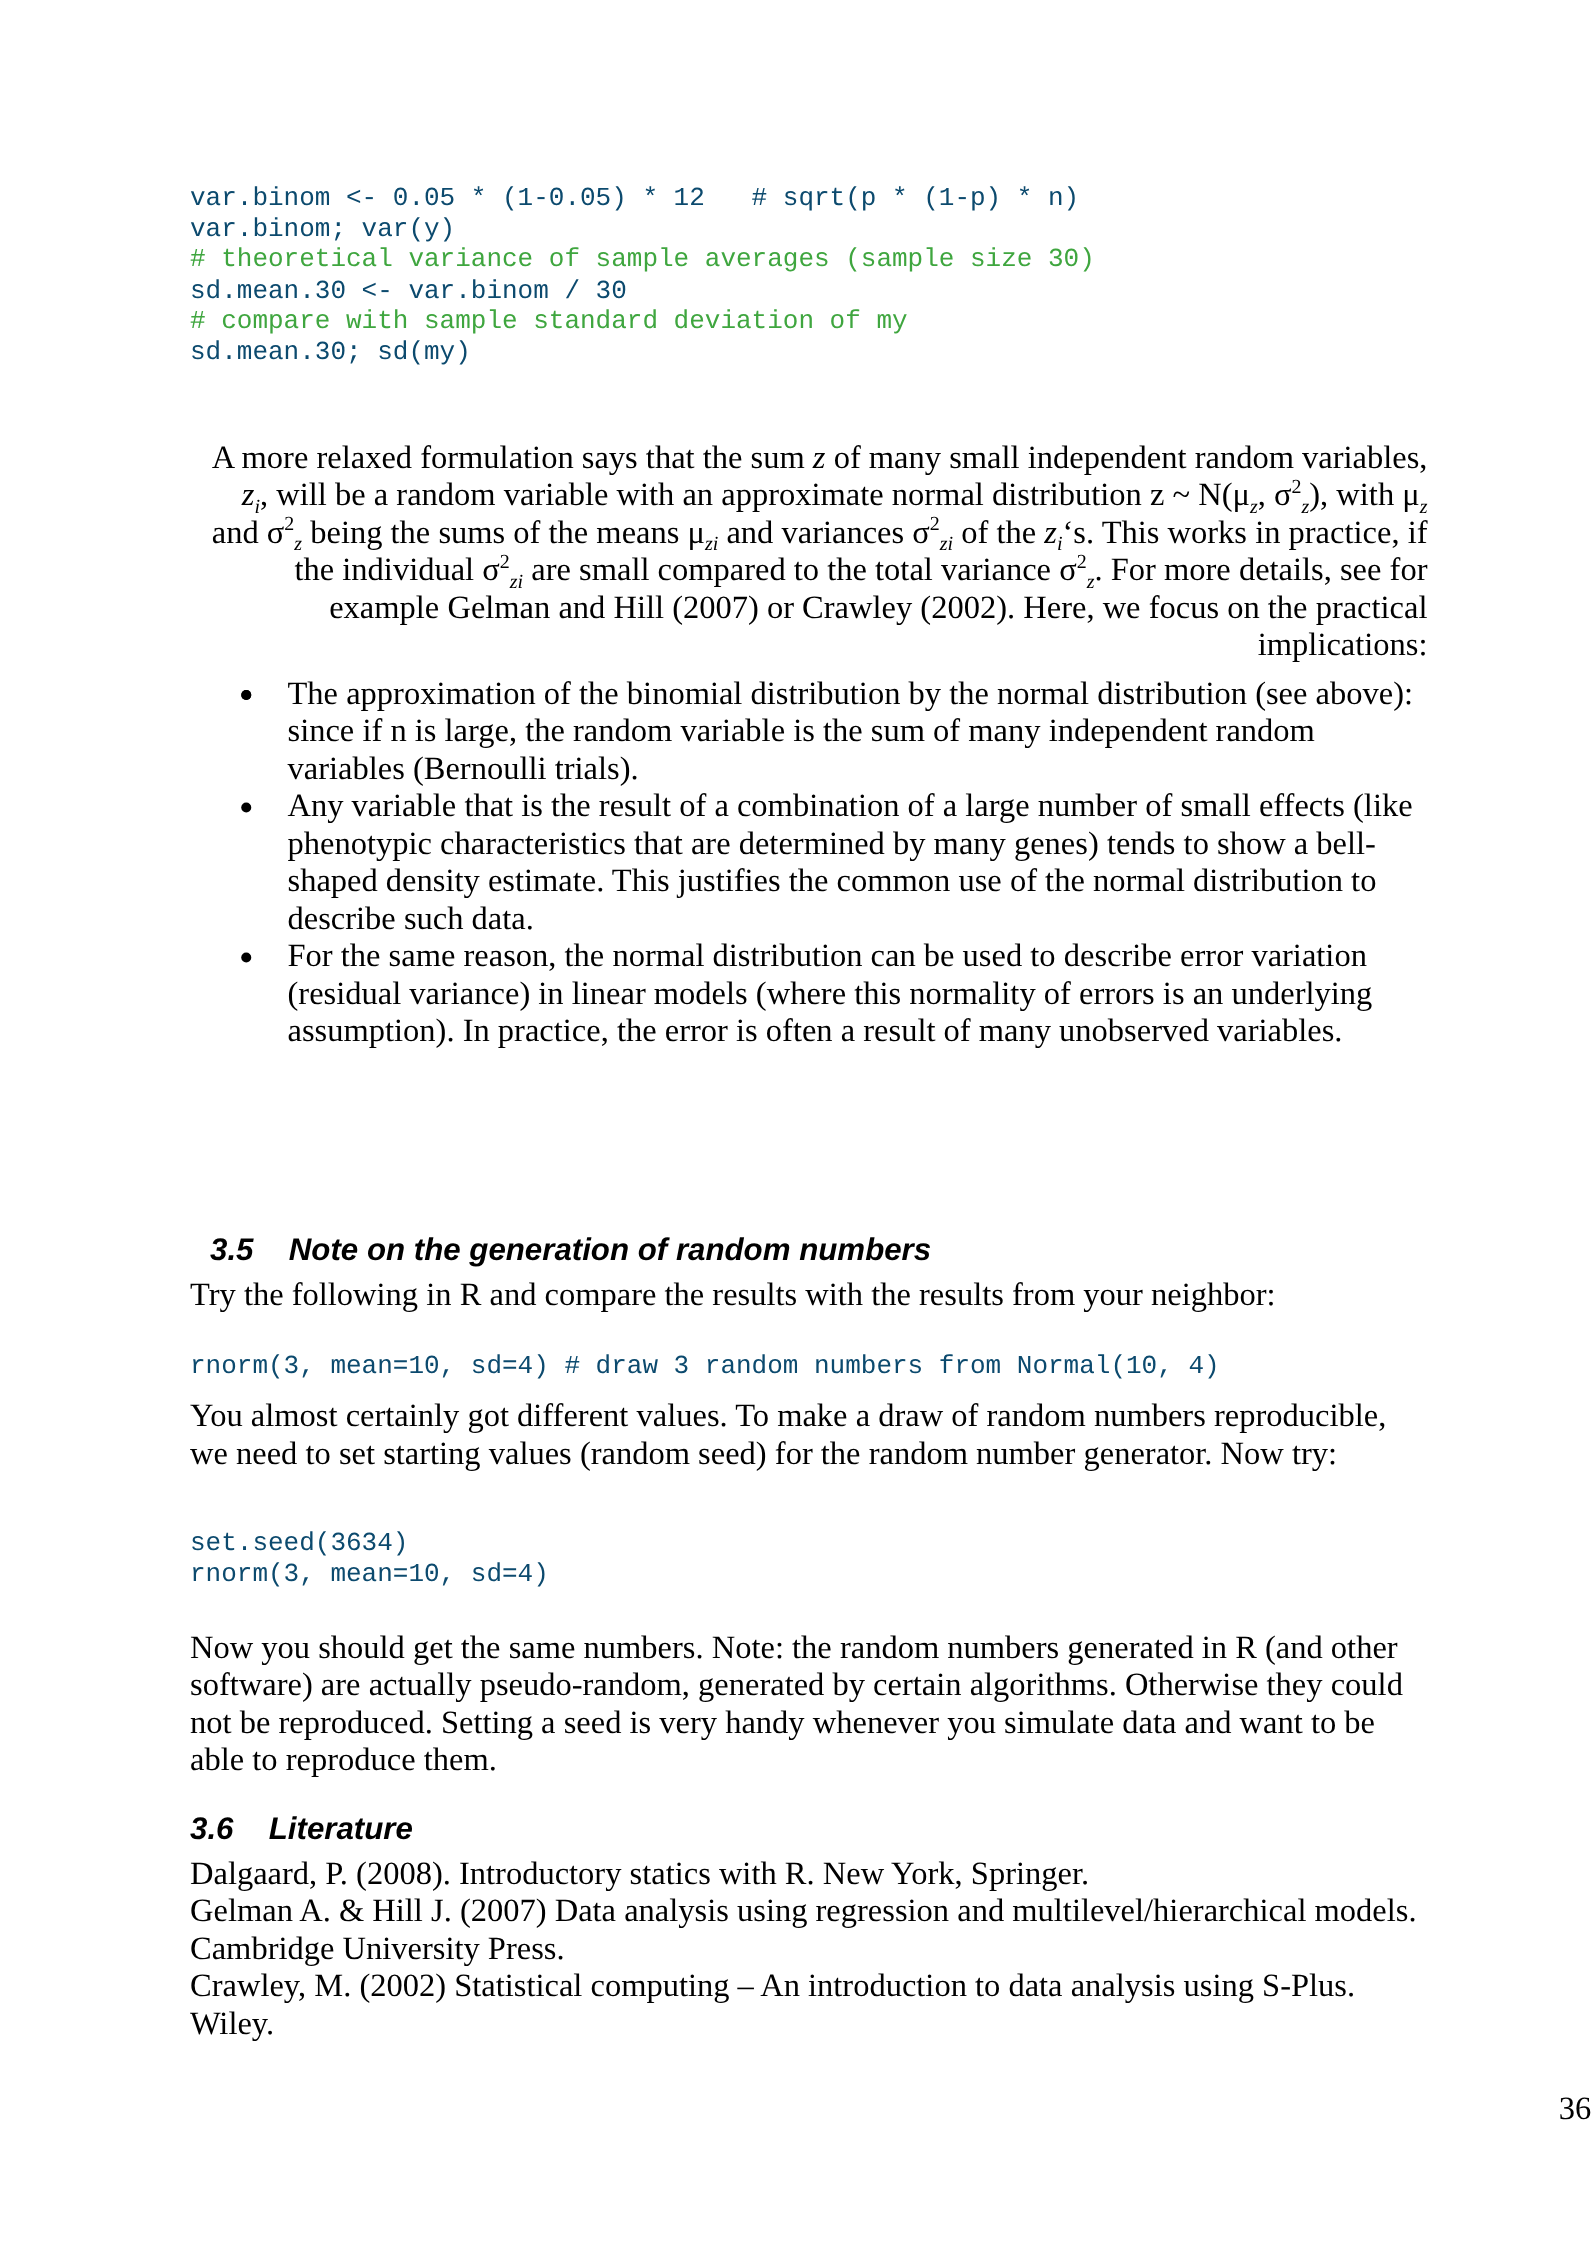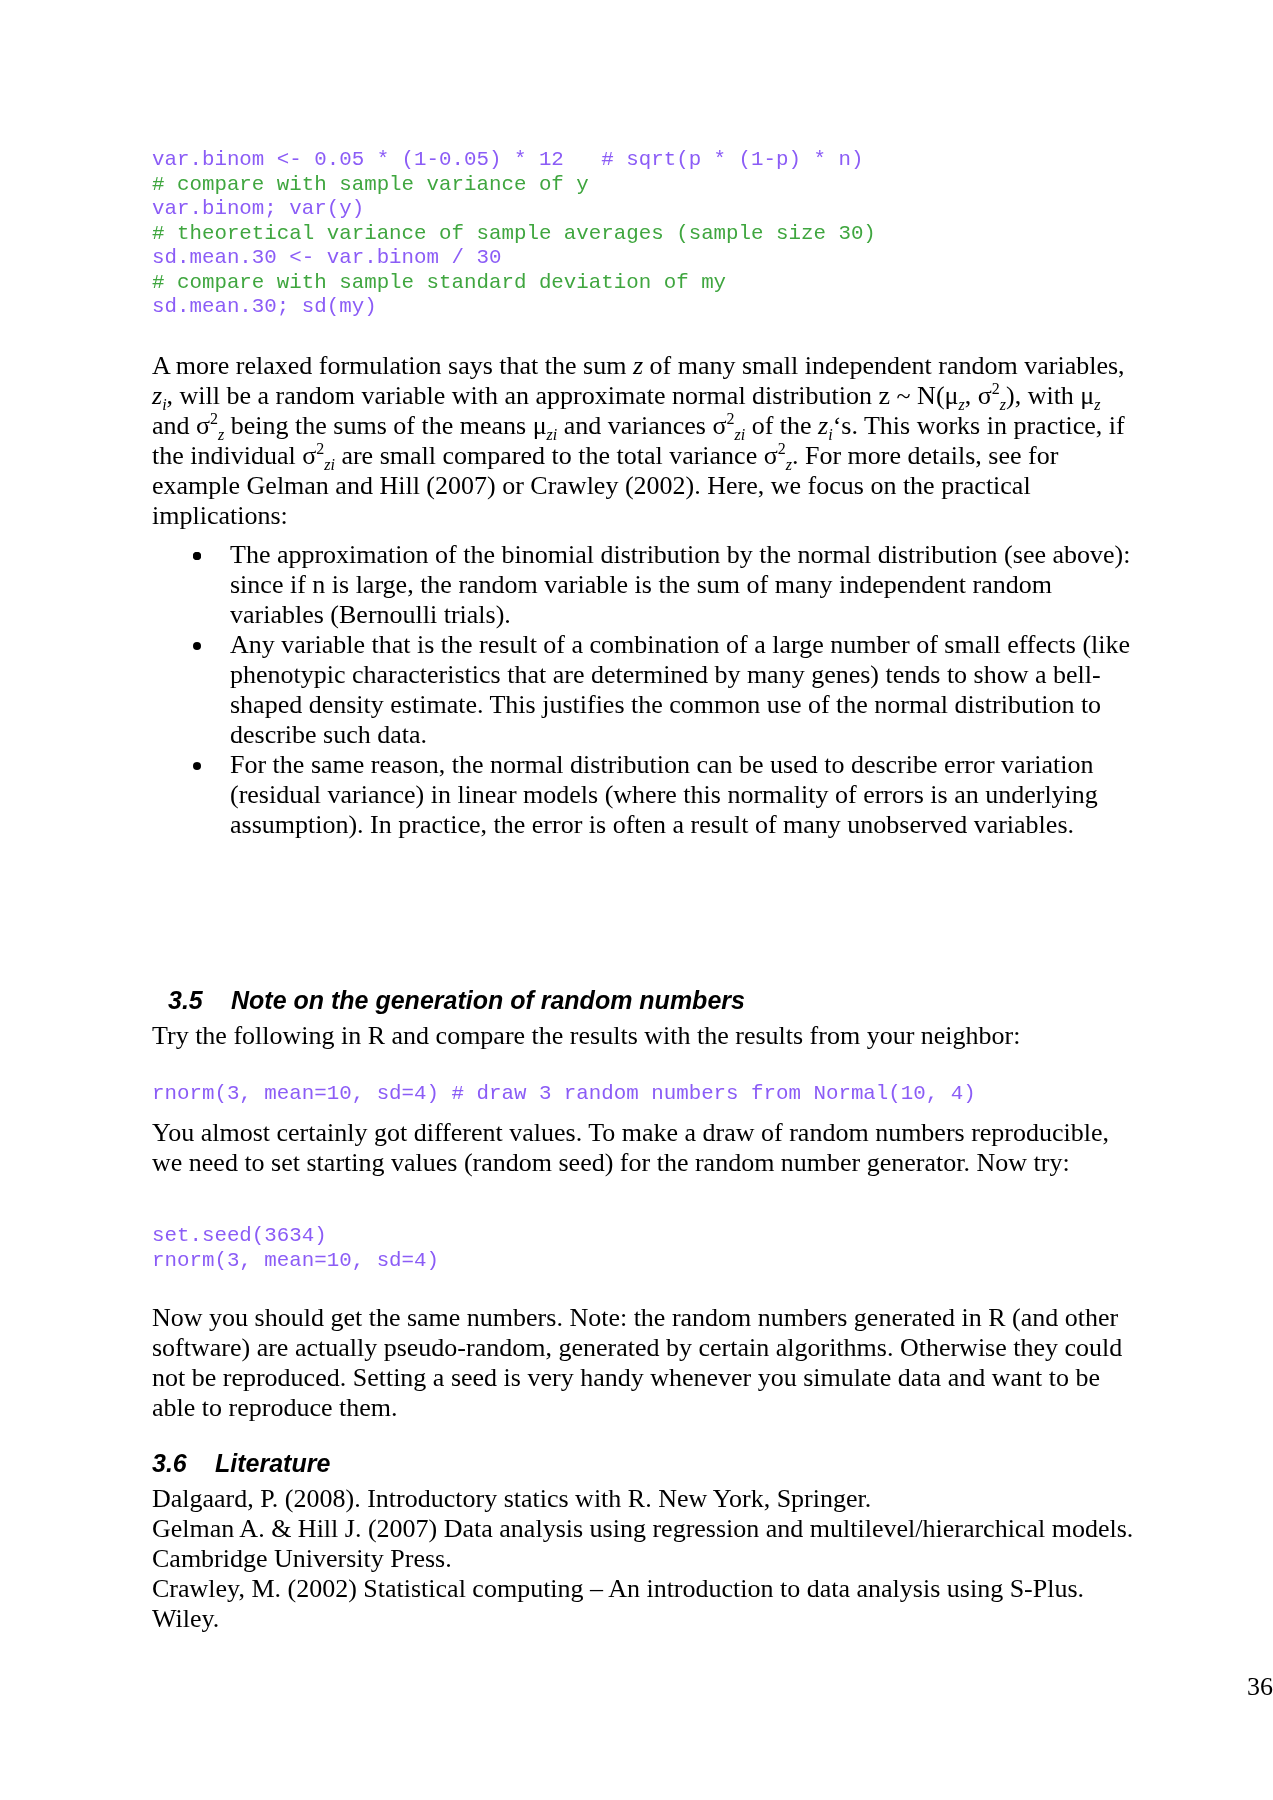--- a/index.html
+++ b/index.html
@@ -9,7 +9,7 @@
     font-family: "Liberation Mono", "DejaVu Sans Mono", monospace;
     font-size: 20.8px; line-height: 24.5px; white-space: pre; margin: 0;
   }
-  .orange { color: #8b5cf6; }
+  .orange { color: #0c4a6e; }
   .green { color: #3FA63F; }
   .serif { font-family: "Liberation Serif", "DejaVu Serif", serif; font-size: 26px; line-height: 30px; }
   .p { position: absolute; left: 0; width: 990px; }

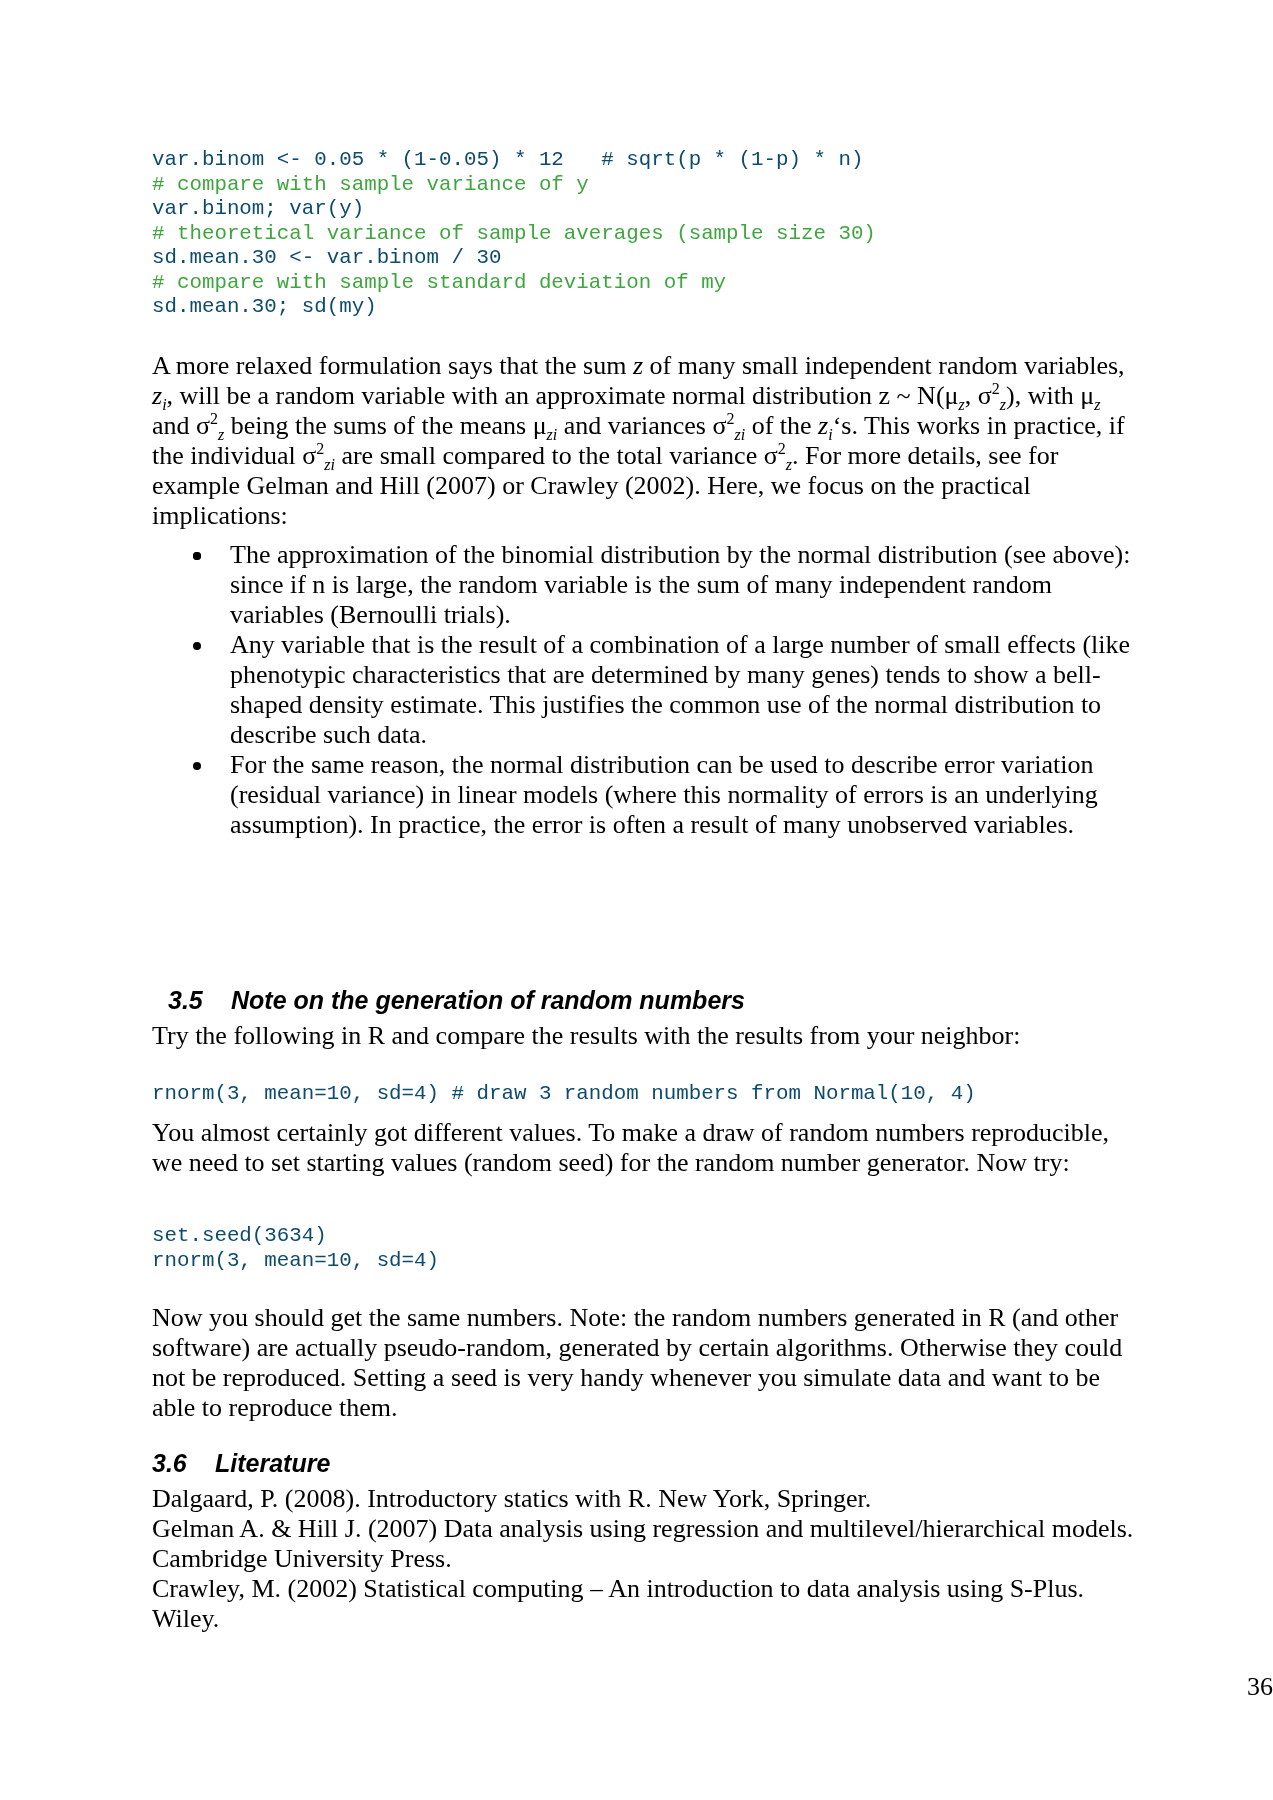--- a/index.html
+++ b/index.html
@@ -32,7 +32,6 @@
 
   <div style="position:absolute; top:148px; left:0;">
     <pre class="code orange">var.binom &lt;- 0.05 * (1-0.05) * 12   # sqrt(p * (1-p) * n)</pre>
-    <pre class="code green"># compare with sample variance of y</pre>
     <pre class="code orange">var.binom; var(y)</pre>
     <pre class="code green"># theoretical variance of sample averages (sample size 30)</pre>
     <pre class="code orange">sd.mean.30 &lt;- var.binom / 30</pre>

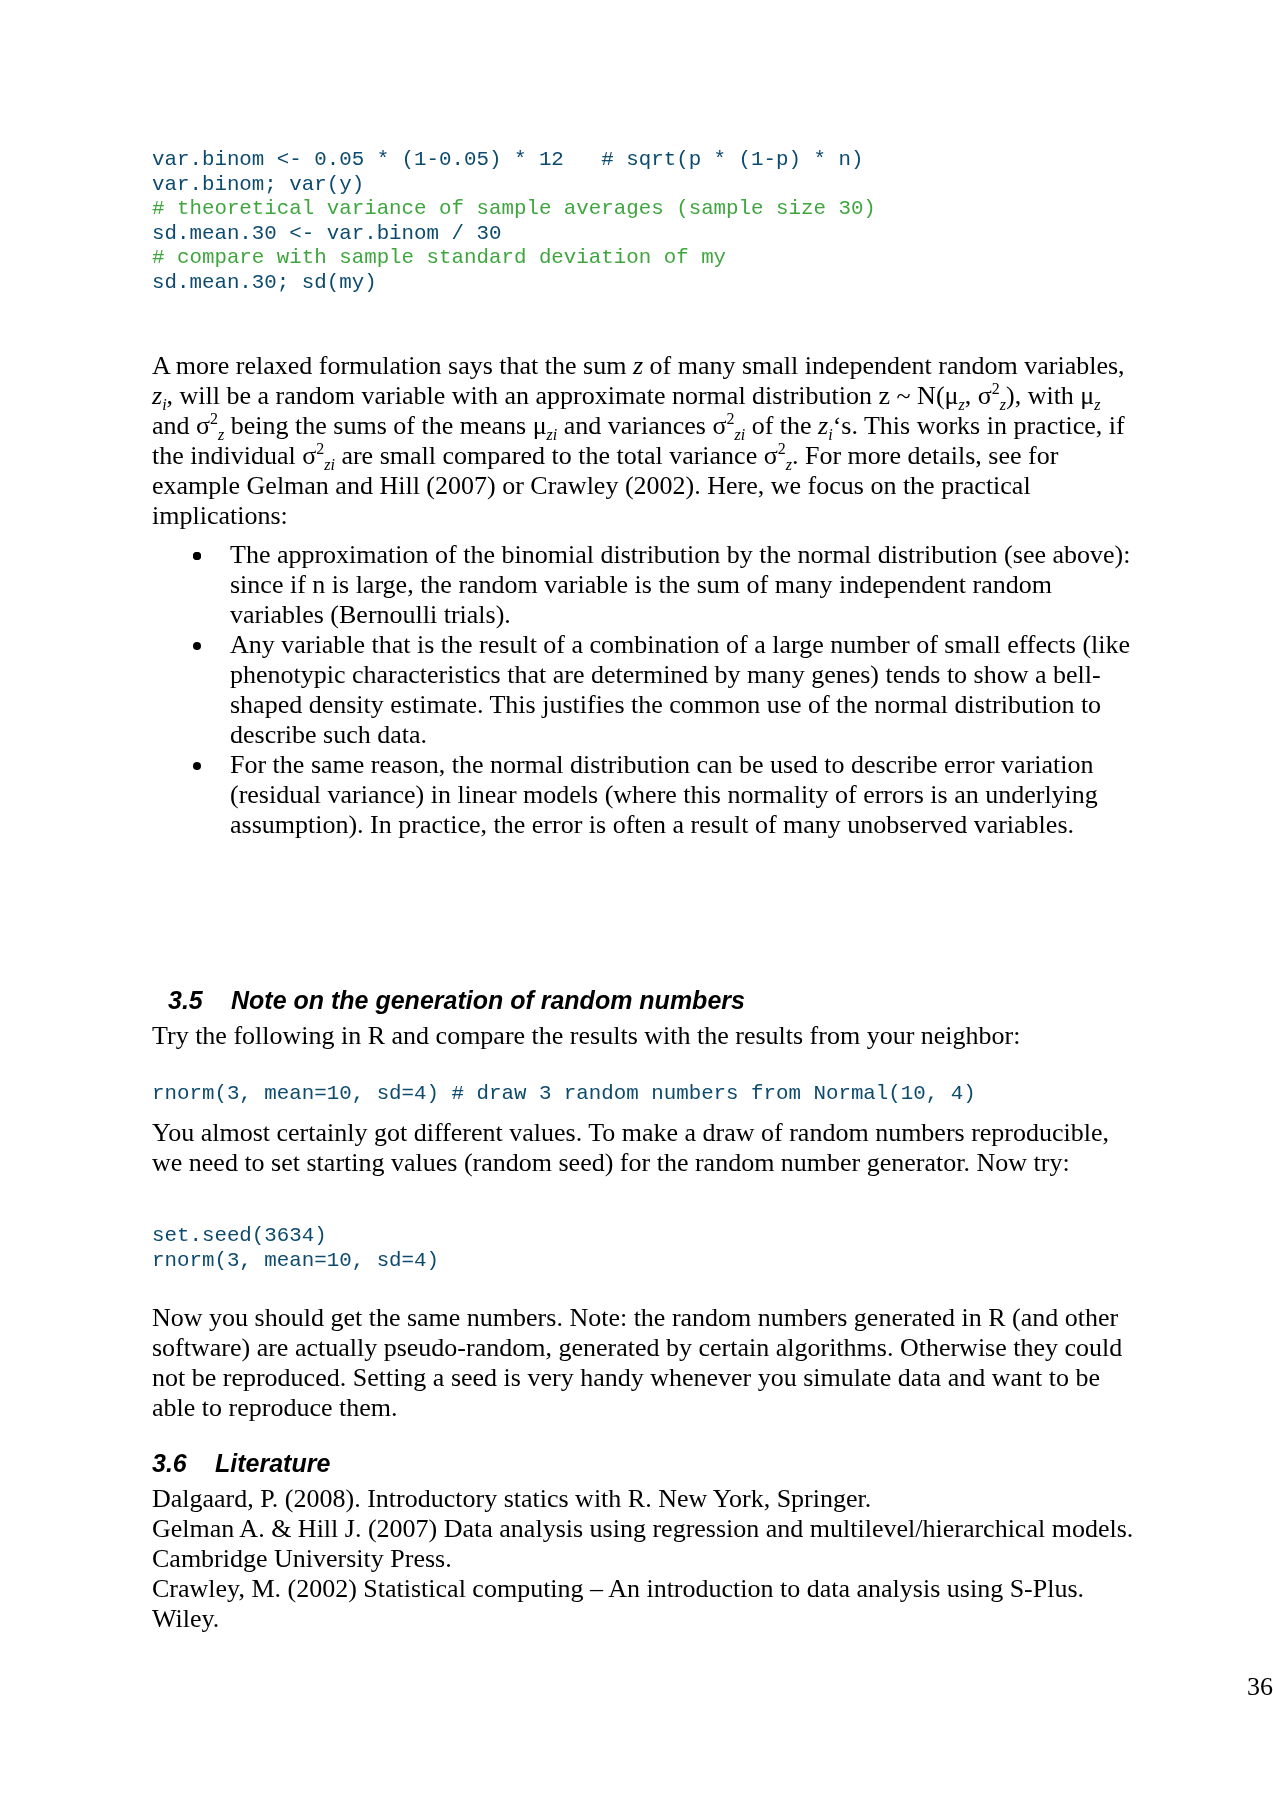--- a/index.html
+++ b/index.html
@@ -39,7 +39,7 @@
     <pre class="code orange">sd.mean.30; sd(my)</pre>
   </div>
 
-  <div class="p serif" style="top:351px;">
+  <div class="p serif" style="top:351px;text-align:right;">
     <span>A more relaxed formulation says that the sum </span><span class="it">z</span><span> of many small independent random variables, </span><br>
     <span class="it">z</span><sub class="it">i</sub><span>, will be a random variable with an approximate normal distribution z ~ N(μ</span><sub class="it">z</sub><span>, σ</span><sup>2</sup><sub class="it">z</sub><span>), with μ</span><sub class="it">z</sub><br>
     <span>and σ</span><sup>2</sup><sub class="it">z</sub><span> being the sums of the means μ</span><sub class="it">zi</sub><span> and variances σ</span><sup>2</sup><sub class="it">zi</sub><span> of the </span><span class="it">z</span><sub class="it">i</sub><span>‘s. This works in practice, if the individual σ</span><sup>2</sup><sub class="it">zi</sub><span> are small compared to the total variance σ</span><sup>2</sup><sub class="it">z</sub><span>. For more details, see for example Gelman and Hill (2007) or Crawley (2002). Here, we focus on the practical implications:</span>

